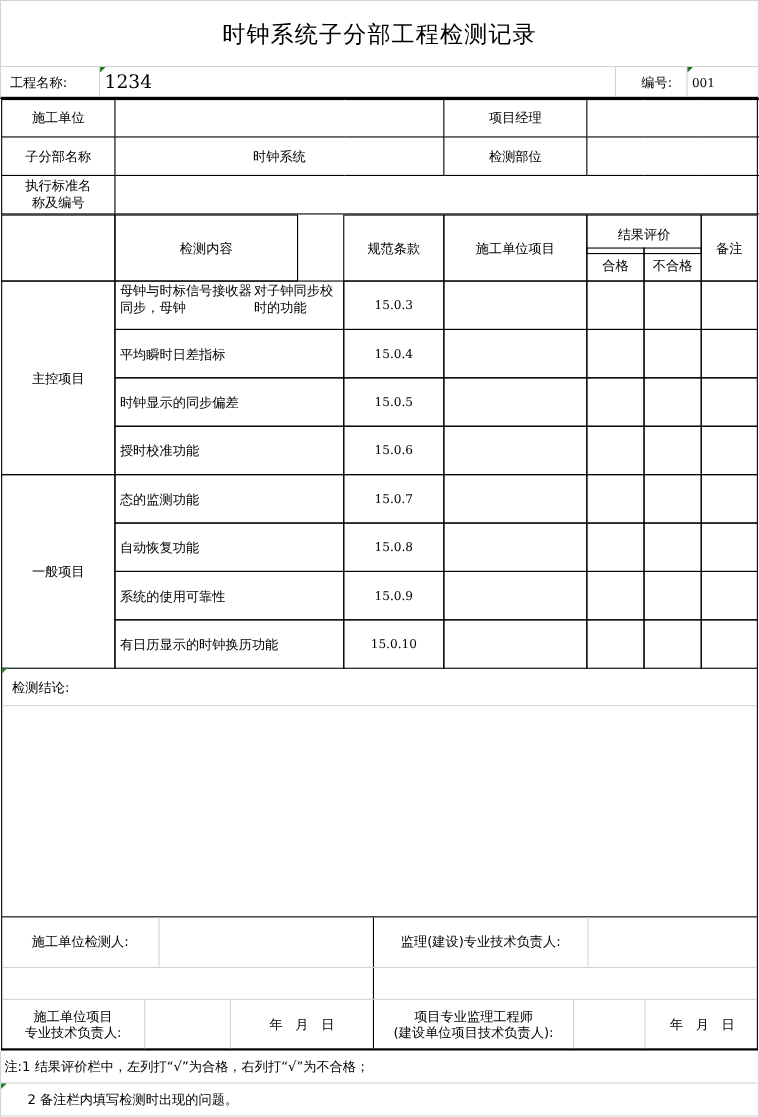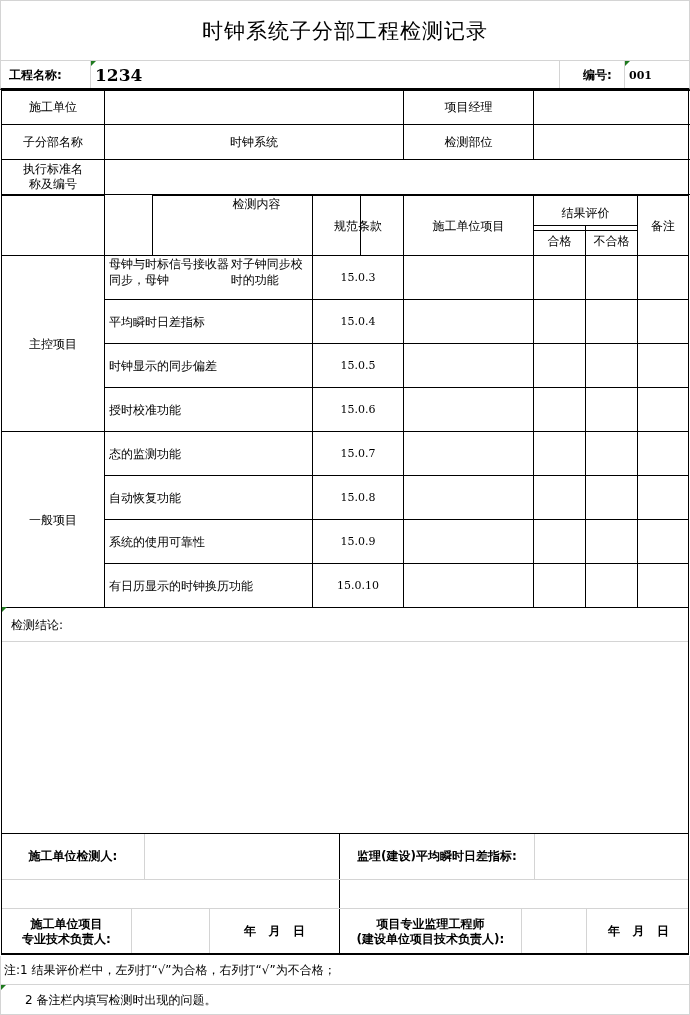--- a/index.html
+++ b/index.html
@@ -10,7 +10,7 @@
            font-size:21px; letter-spacing:1px; border-bottom:1px solid #d4d4d4; border-left:1px solid #d4d4d4; border-right:1px solid #d4d4d4; border-top:1px solid #d4d4d4;}
   .projrow { left:0; top:61px; width:690px; height:29px; border-bottom:2px solid #000; border-left:1px solid #d4d4d4; border-right:1px solid #d4d4d4; }
   .gl { position:absolute; top:0; bottom:0; width:1px; background:#d4d4d4; }
-  .cell { position:absolute; box-sizing:border-box; display:flex; align-items:center; justify-content:center; text-align:center; line-height:15px;font-weight:bold; }
+  .cell { position:absolute; box-sizing:border-box; display:flex; align-items:center; justify-content:center; text-align:center; line-height:15px; }
   .left { justify-content:flex-start; text-align:left; padding-left:4px; }
   .tri { position:absolute; width:0; height:0; border-top:5px solid #1f7a1f; border-right:5px solid transparent; }
   table.grid { position:absolute; left:1px; top:90px; border-collapse:collapse; table-layout:fixed; }

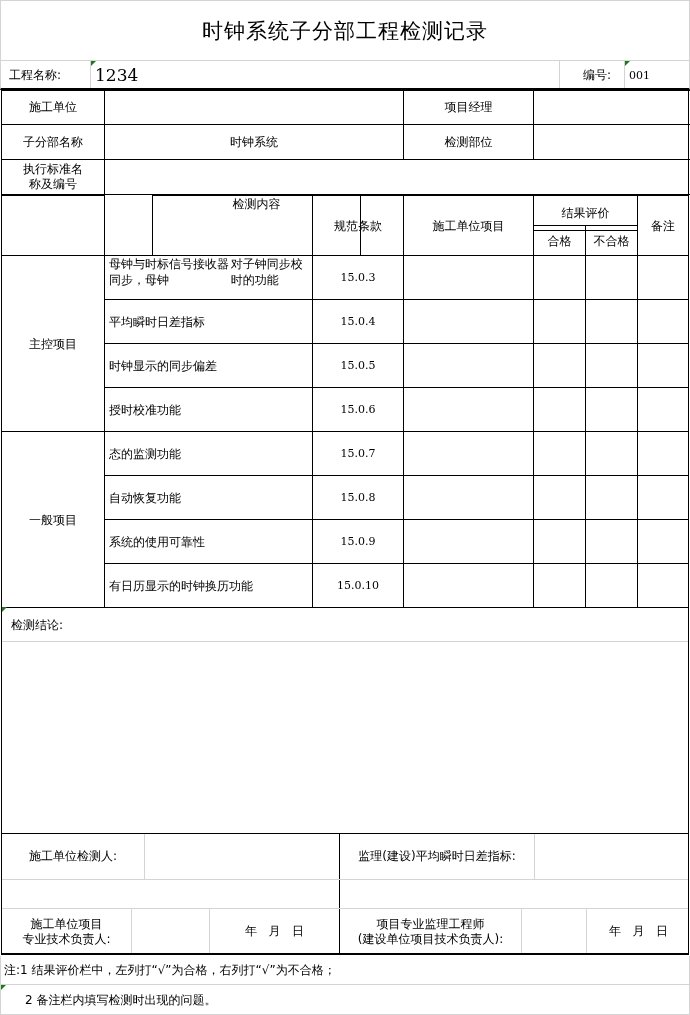--- a/index.html
+++ b/index.html
@@ -66,7 +66,7 @@
 
 <div id="checks">
     <div class="box" style="left: 1px; top: 195px; width: 104px; height: 61px; border: 1px solid rgb(0, 0, 0); display: flex; align-items: center; justify-content: center; text-align: center; line-height: 16px;"></div>
-    <div class="box" style="left: 104px; top: 195px; width: 209px; height: 61px; border: 1px solid rgb(0, 0, 0); display: flex; justify-content: center; text-align: center; line-height: 16px; margin-left: 48px;">
+    <div class="box" style="left: 104px; top: 195px; width: 167px; height: 61px; border: 1px solid rgb(0, 0, 0); display: flex; align-items: center; justify-content: center; text-align: center; line-height: 16px;">
       <span>检测内容</span>
     </div>
     <div class="box" style="left: 312px; top: 195px; width: 92px; height: 61px; border: 1px solid rgb(0, 0, 0); display: flex; align-items: center; justify-content: center; text-align: center; line-height: 16px;">

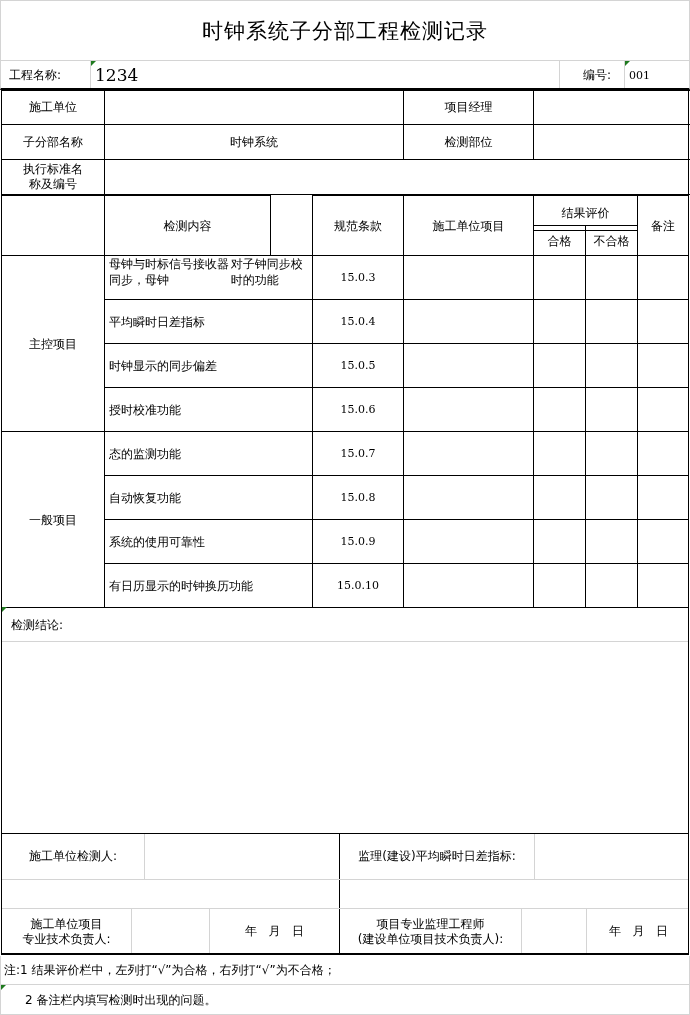--- a/index.html
+++ b/index.html
@@ -192,7 +192,7 @@
       <div style="position:absolute;left:584px;top:74px;bottom:0;width:1px;background:#d4d4d4;"></div>
       <div class="cell" style="left:0;top:0;width:142px;height:45px;">施工单位检测人:</div>
       <div class="cell" style="left:143px;top:0;width:194px;height:45px;"></div>
-      <div class="cell" style="left:338px;top:0;width:194px;height:45px;">监理(建设)平均瞬时日差指标:</div>
+      <div class="cell" style="left:338px;top:0;width:194px;height:45px;">监理(建设)专业技术负责人:</div>
       <div class="cell" style="left:533px;top:0;width:155px;height:45px;"></div>
       <div class="cell" style="left:0;top:75px;width:129px;height:45px;flex-direction:column;">
         <span>施工单位项目</span>

